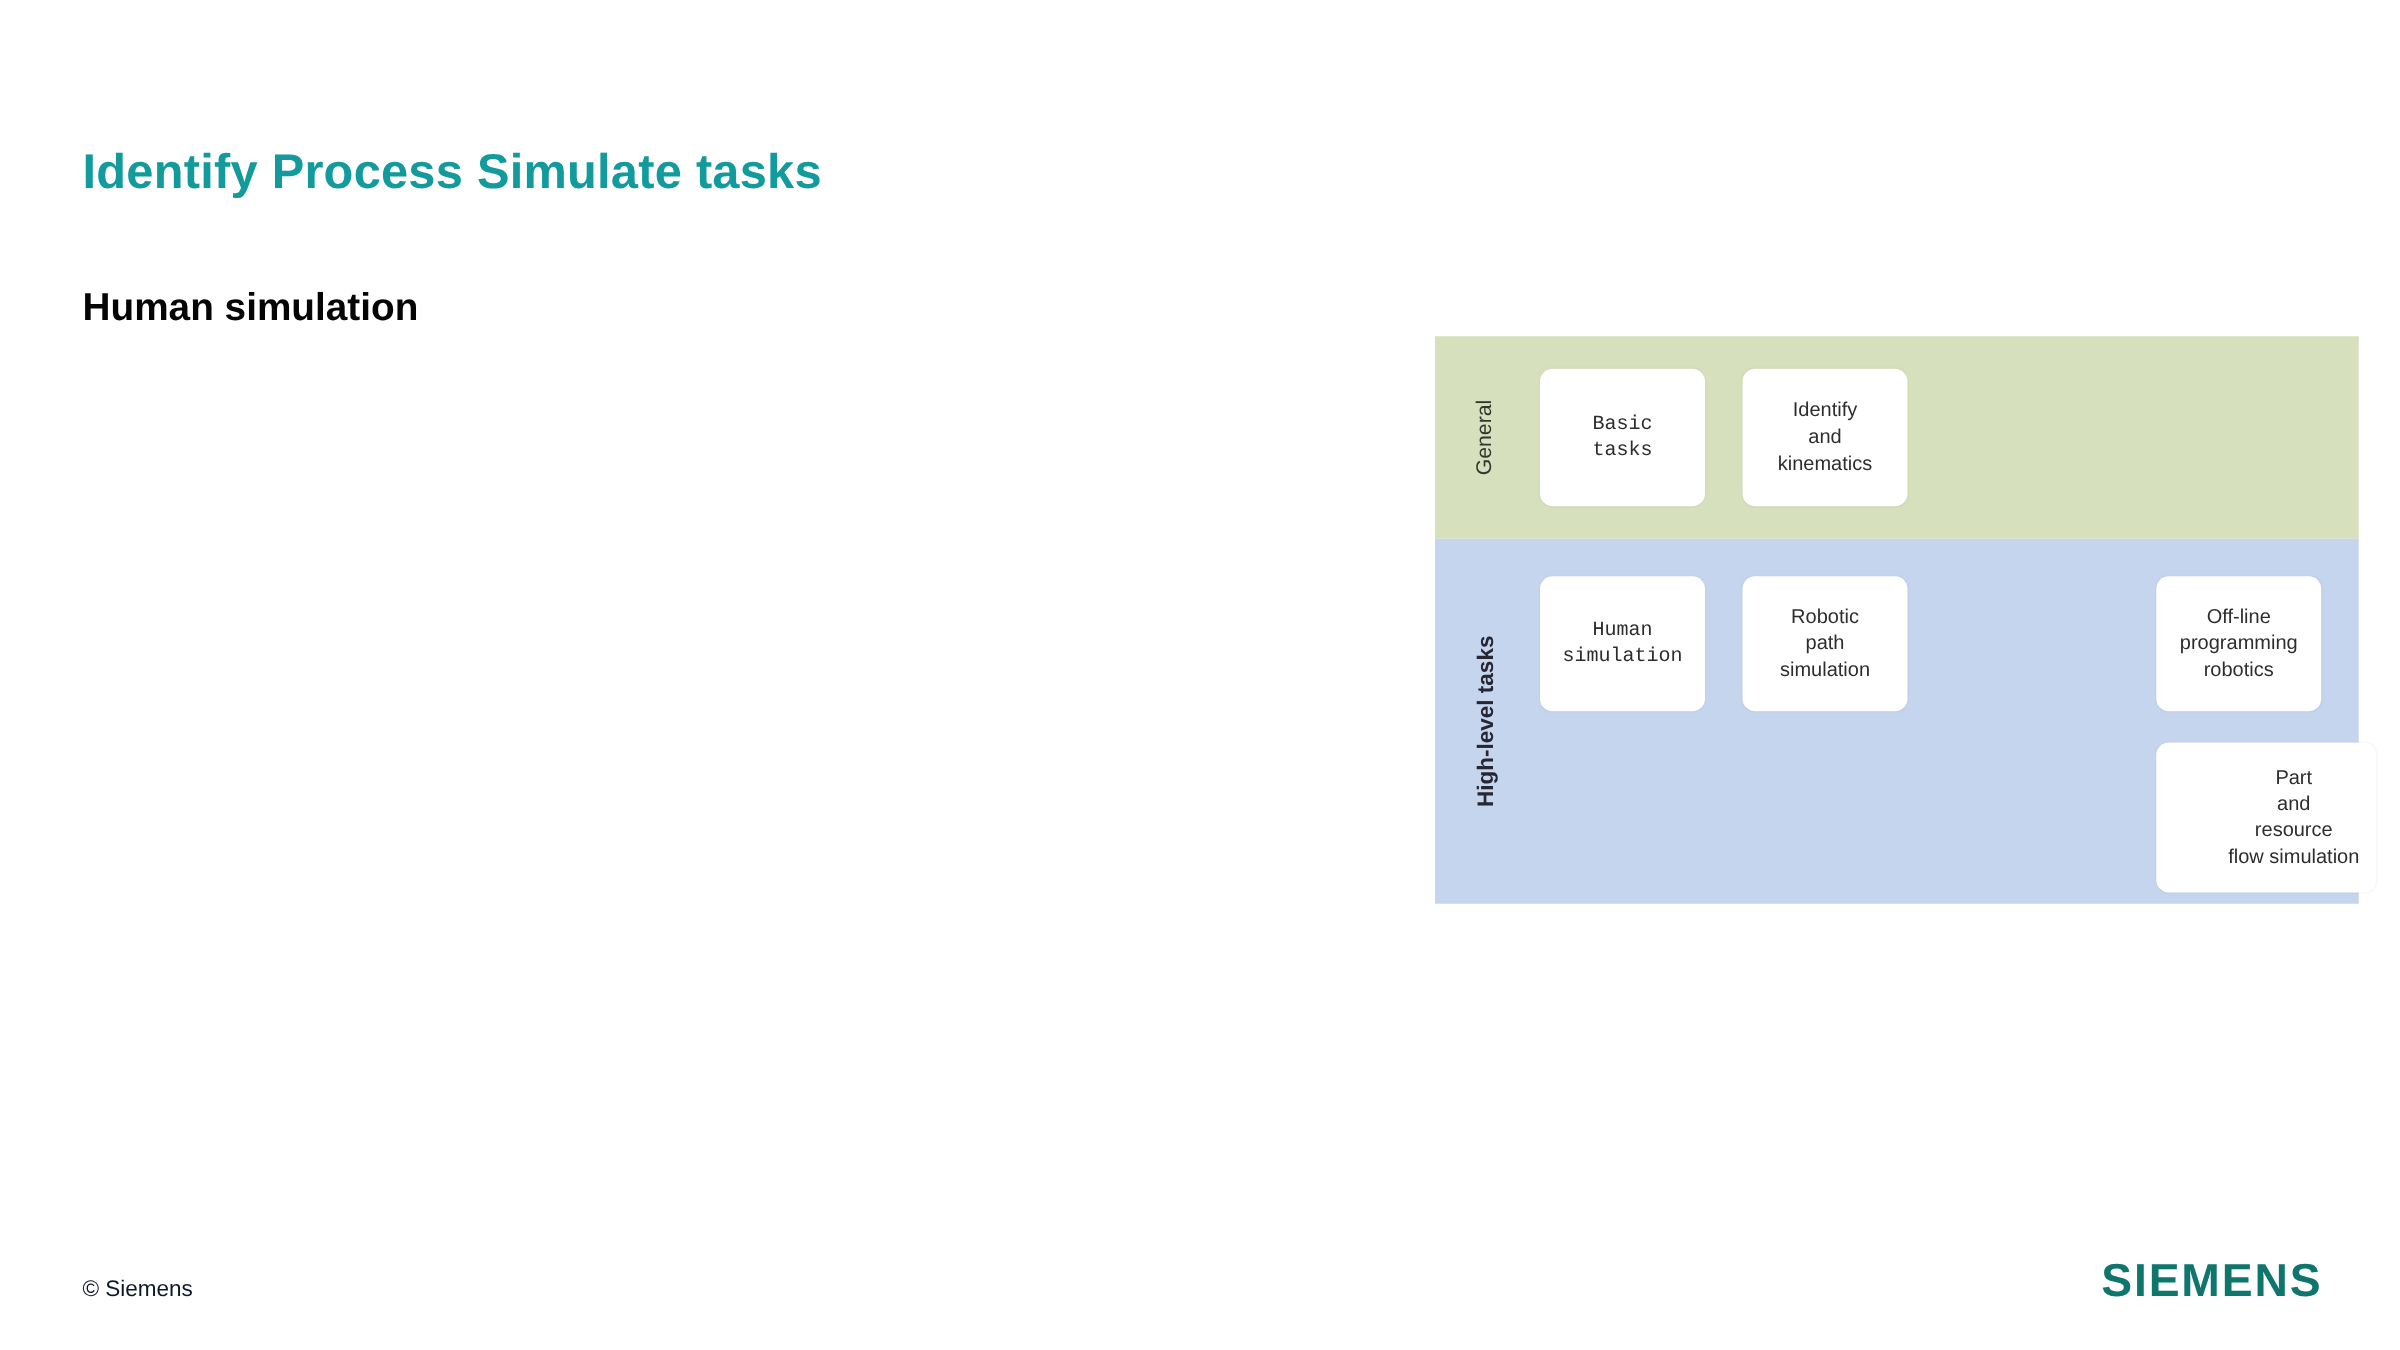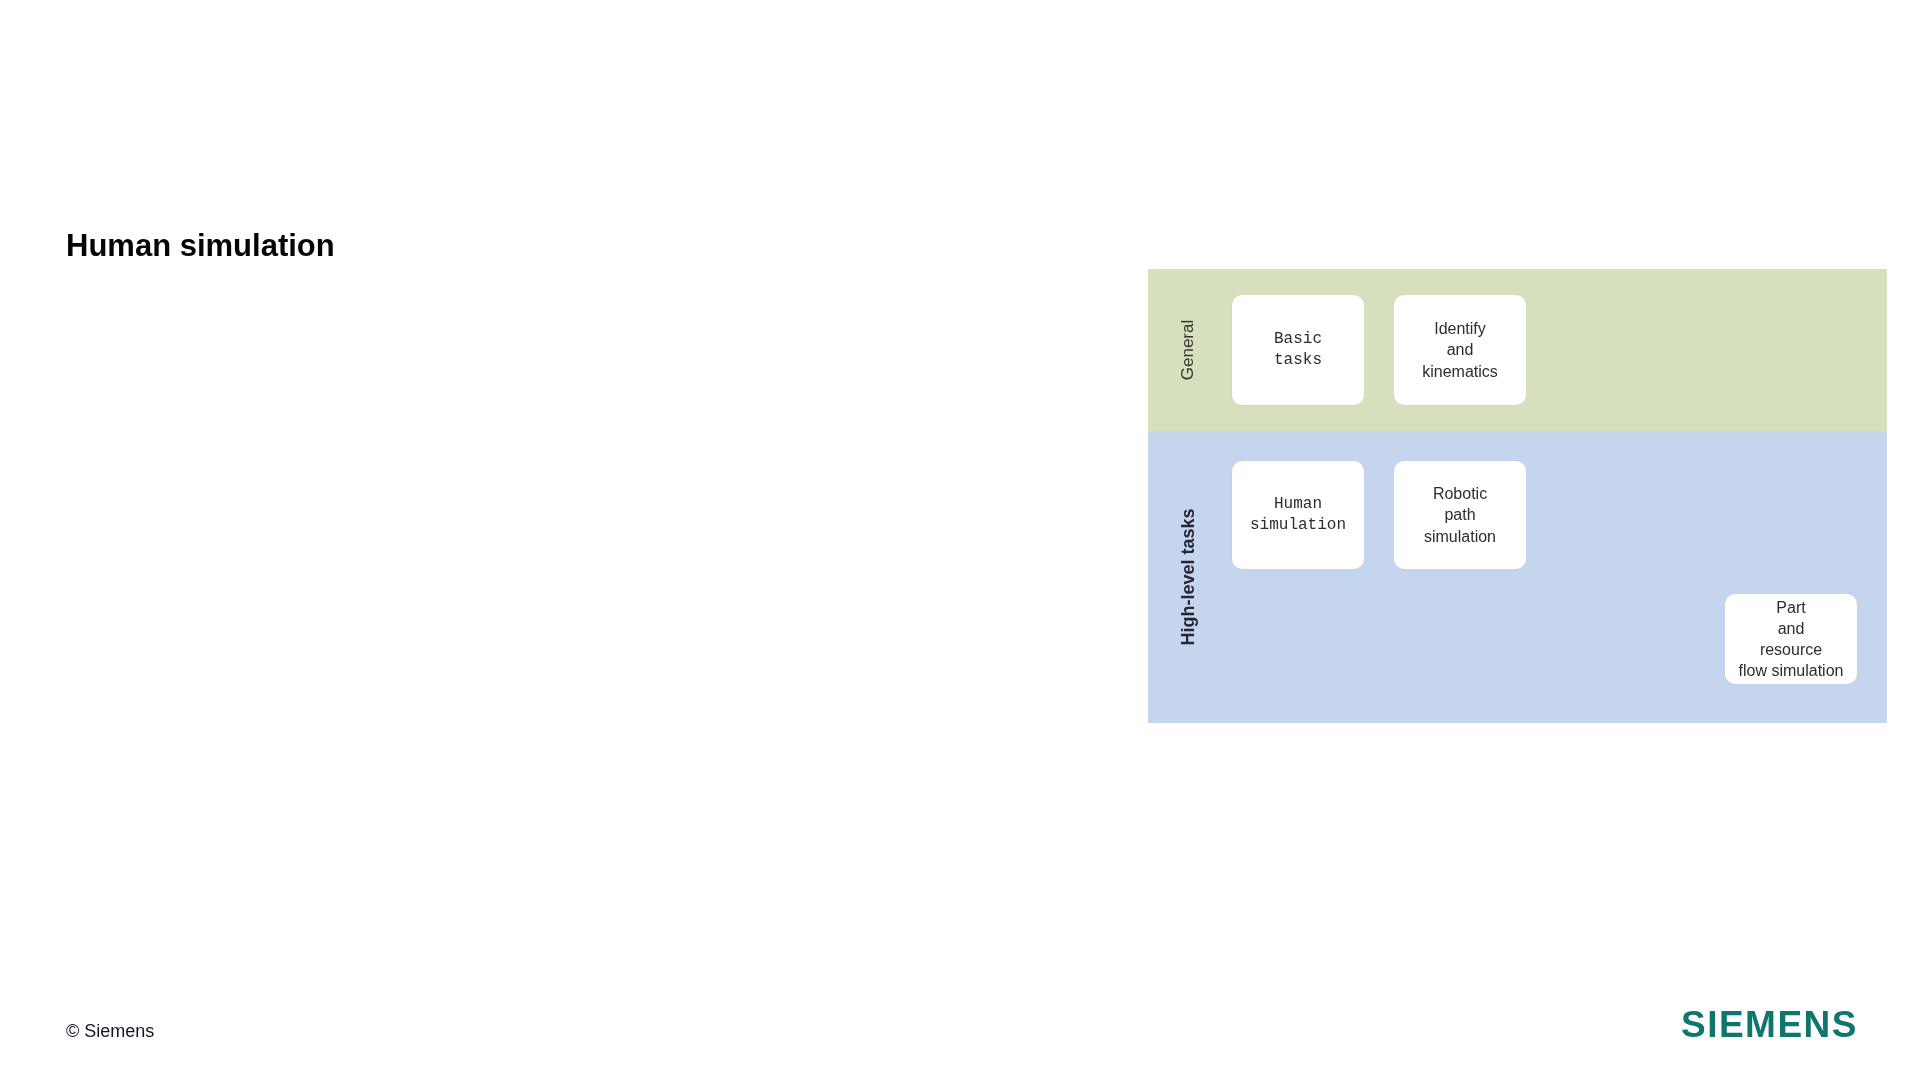--- a/index.html
+++ b/index.html
@@ -113,6 +113,7 @@
 
 <div class="slide">
 
+  <div class="title">Identify Process Simulate tasks</div>
 
   <div class="subtitle">Human simulation</div>
 

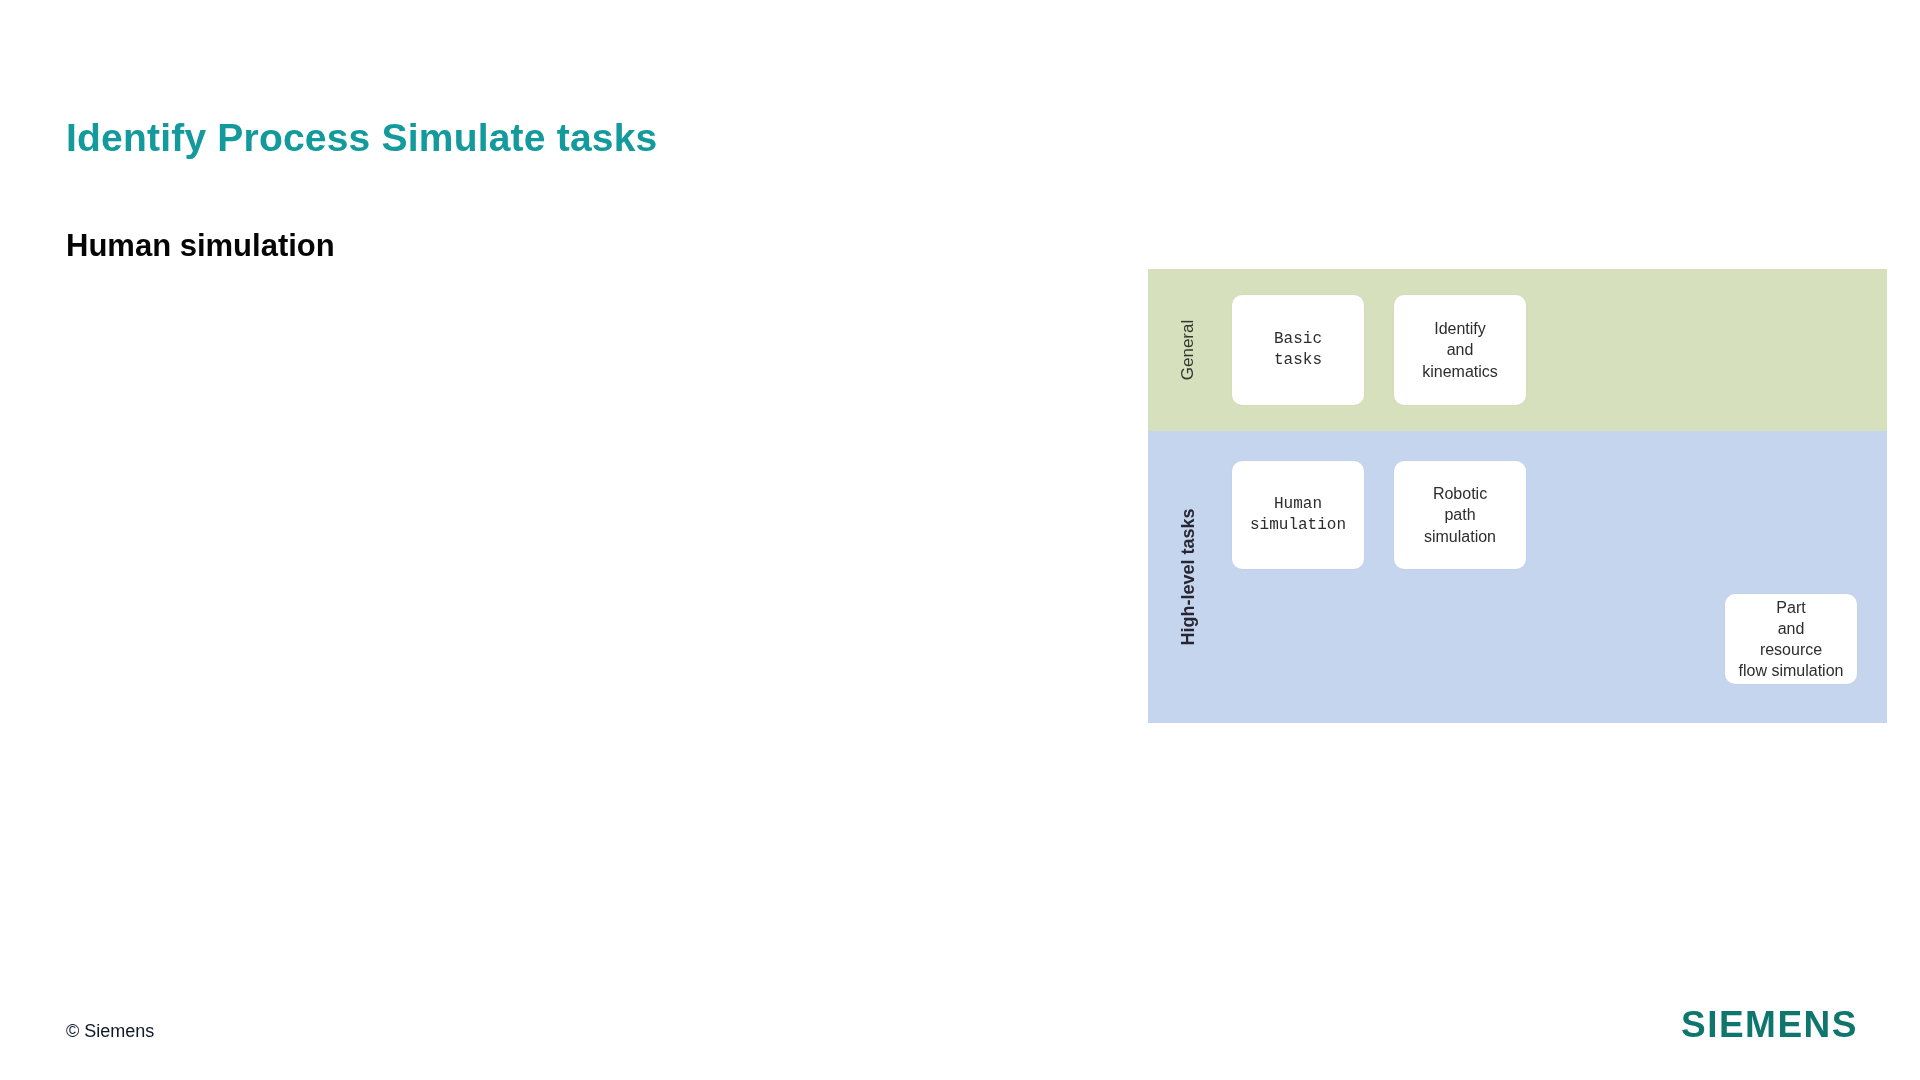--- a/index.html
+++ b/index.html
@@ -135,6 +135,9 @@
       <div class="box b-c2">Robotic
 path
 simulation</div>
+      <div class="box b-c4">Off-line
+programming
+robotics</div>
       <div class="box b-c4 b-row2">Part
 and
 resource

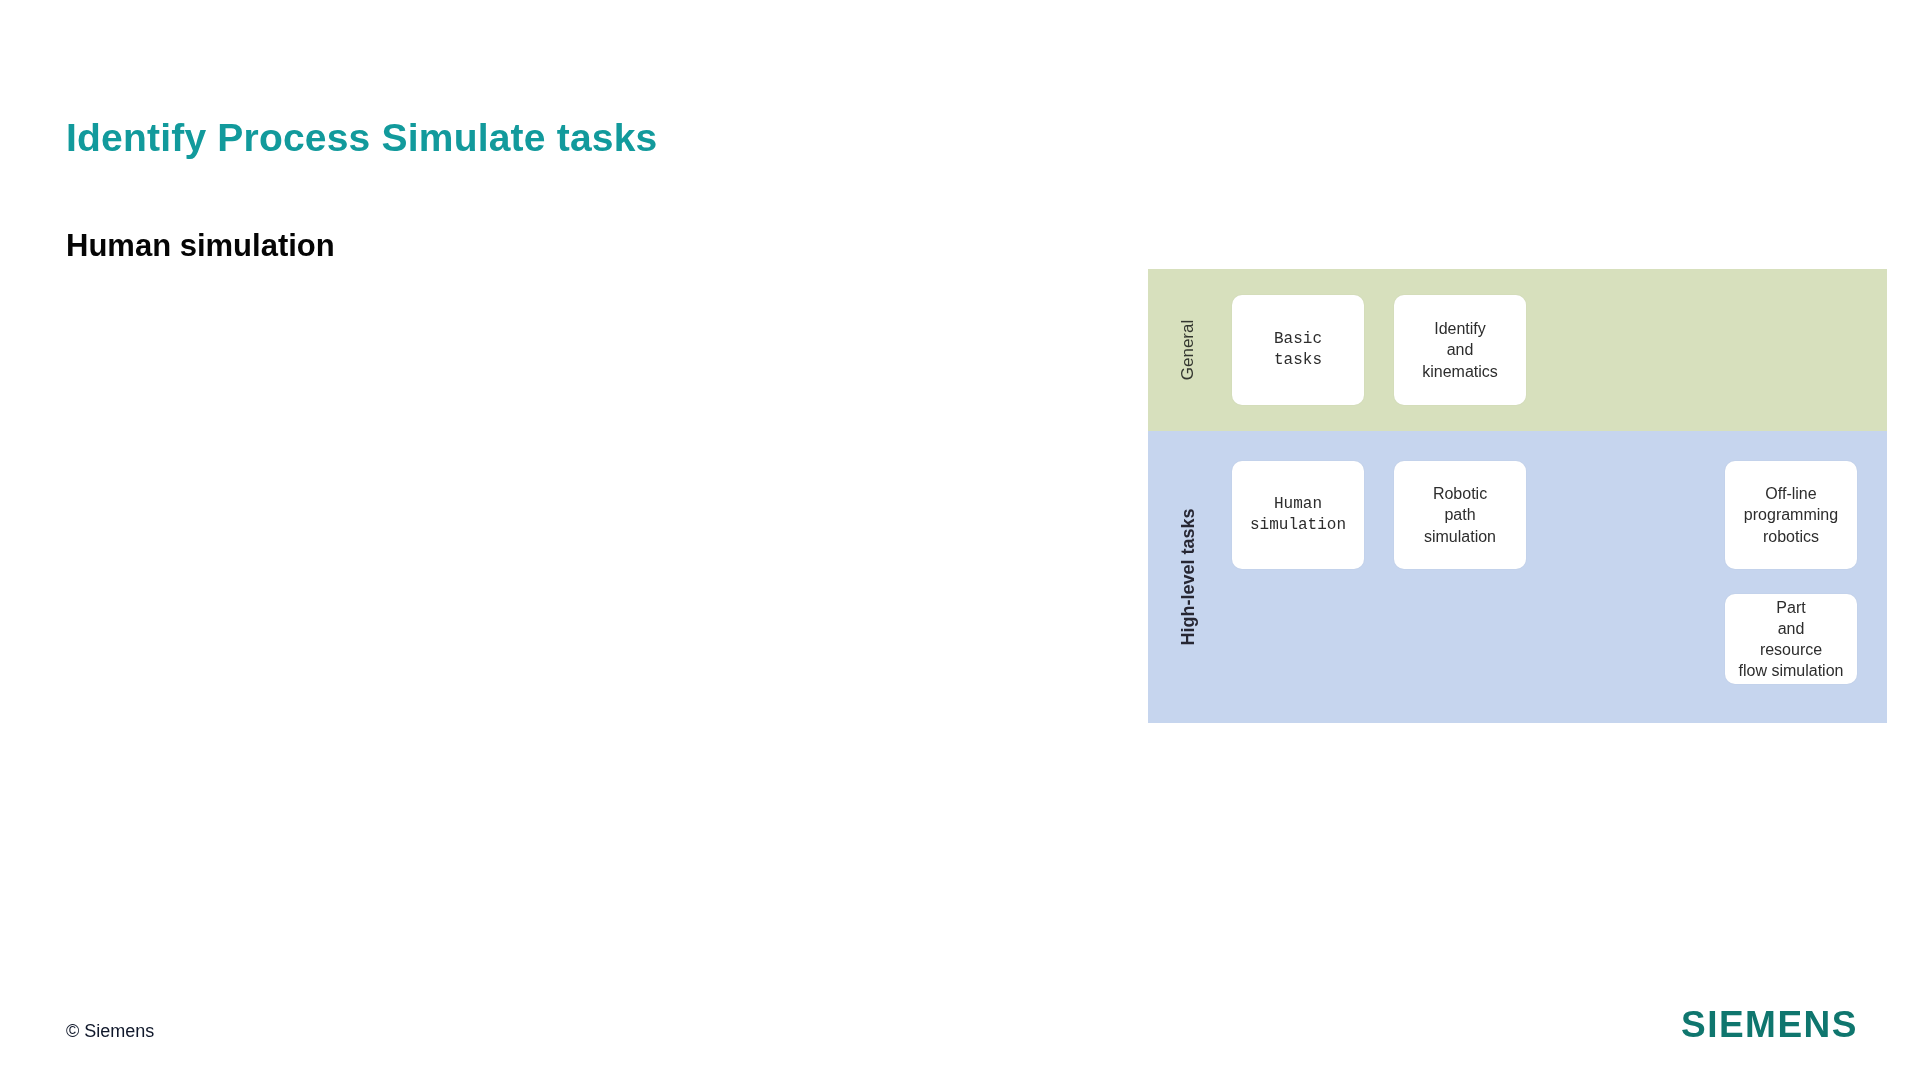--- a/index.html
+++ b/index.html
@@ -90,7 +90,7 @@
   .b-c2 { left: 246px; }
   .b-c3 { left: 411px; }
   .b-c4 { left: 577px; }
-  .row-highlevel .b-row2 { top: 163px; height: 90px; }
+  .row-highlevel .b-row2 { top: 163px; height: 120px; padding-left: 44px; }
   .footer-copyright {
     position: absolute;
     left: 66px;

